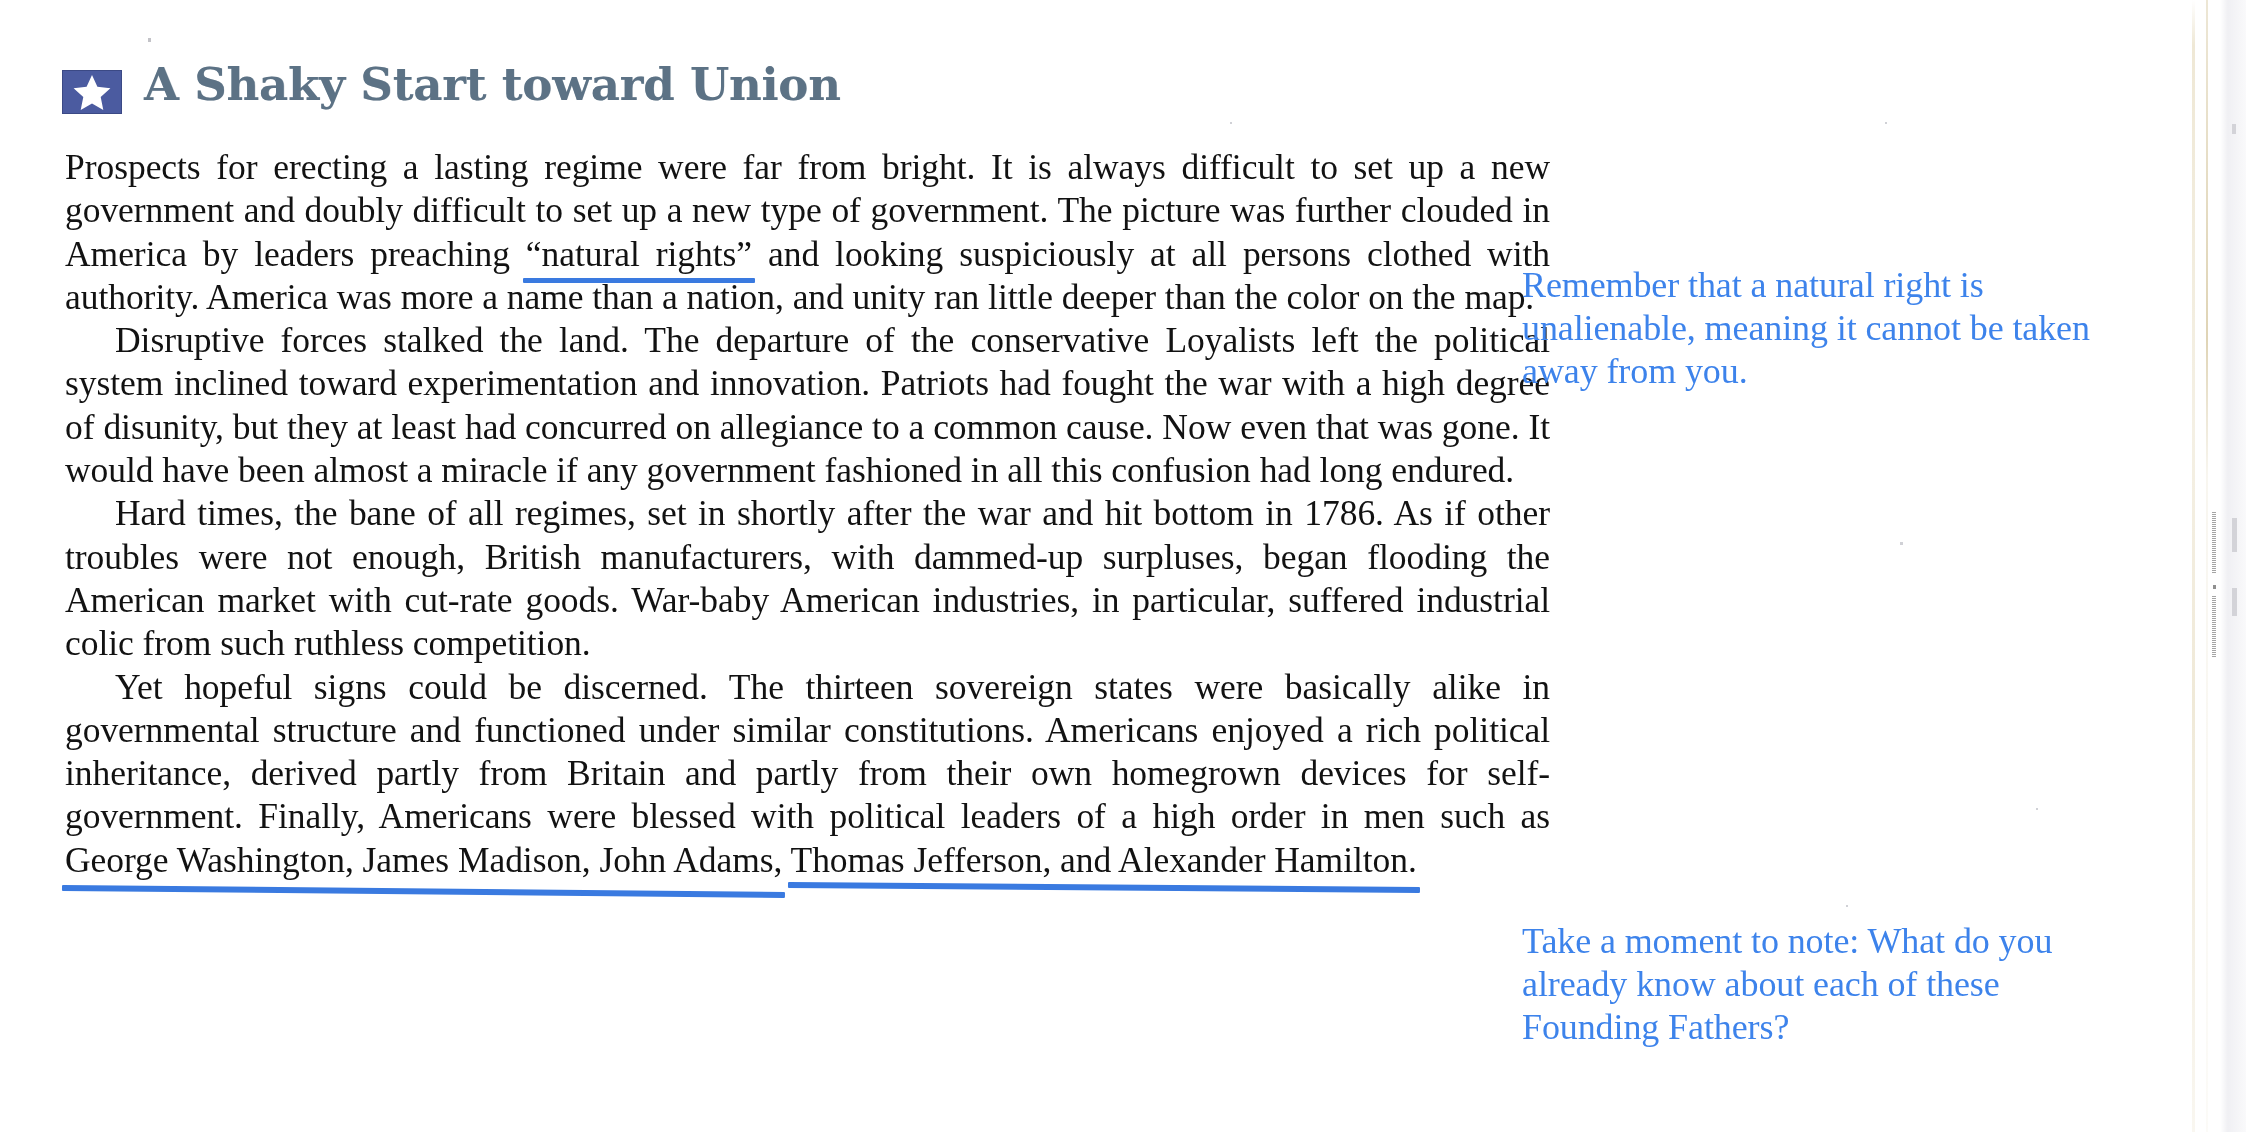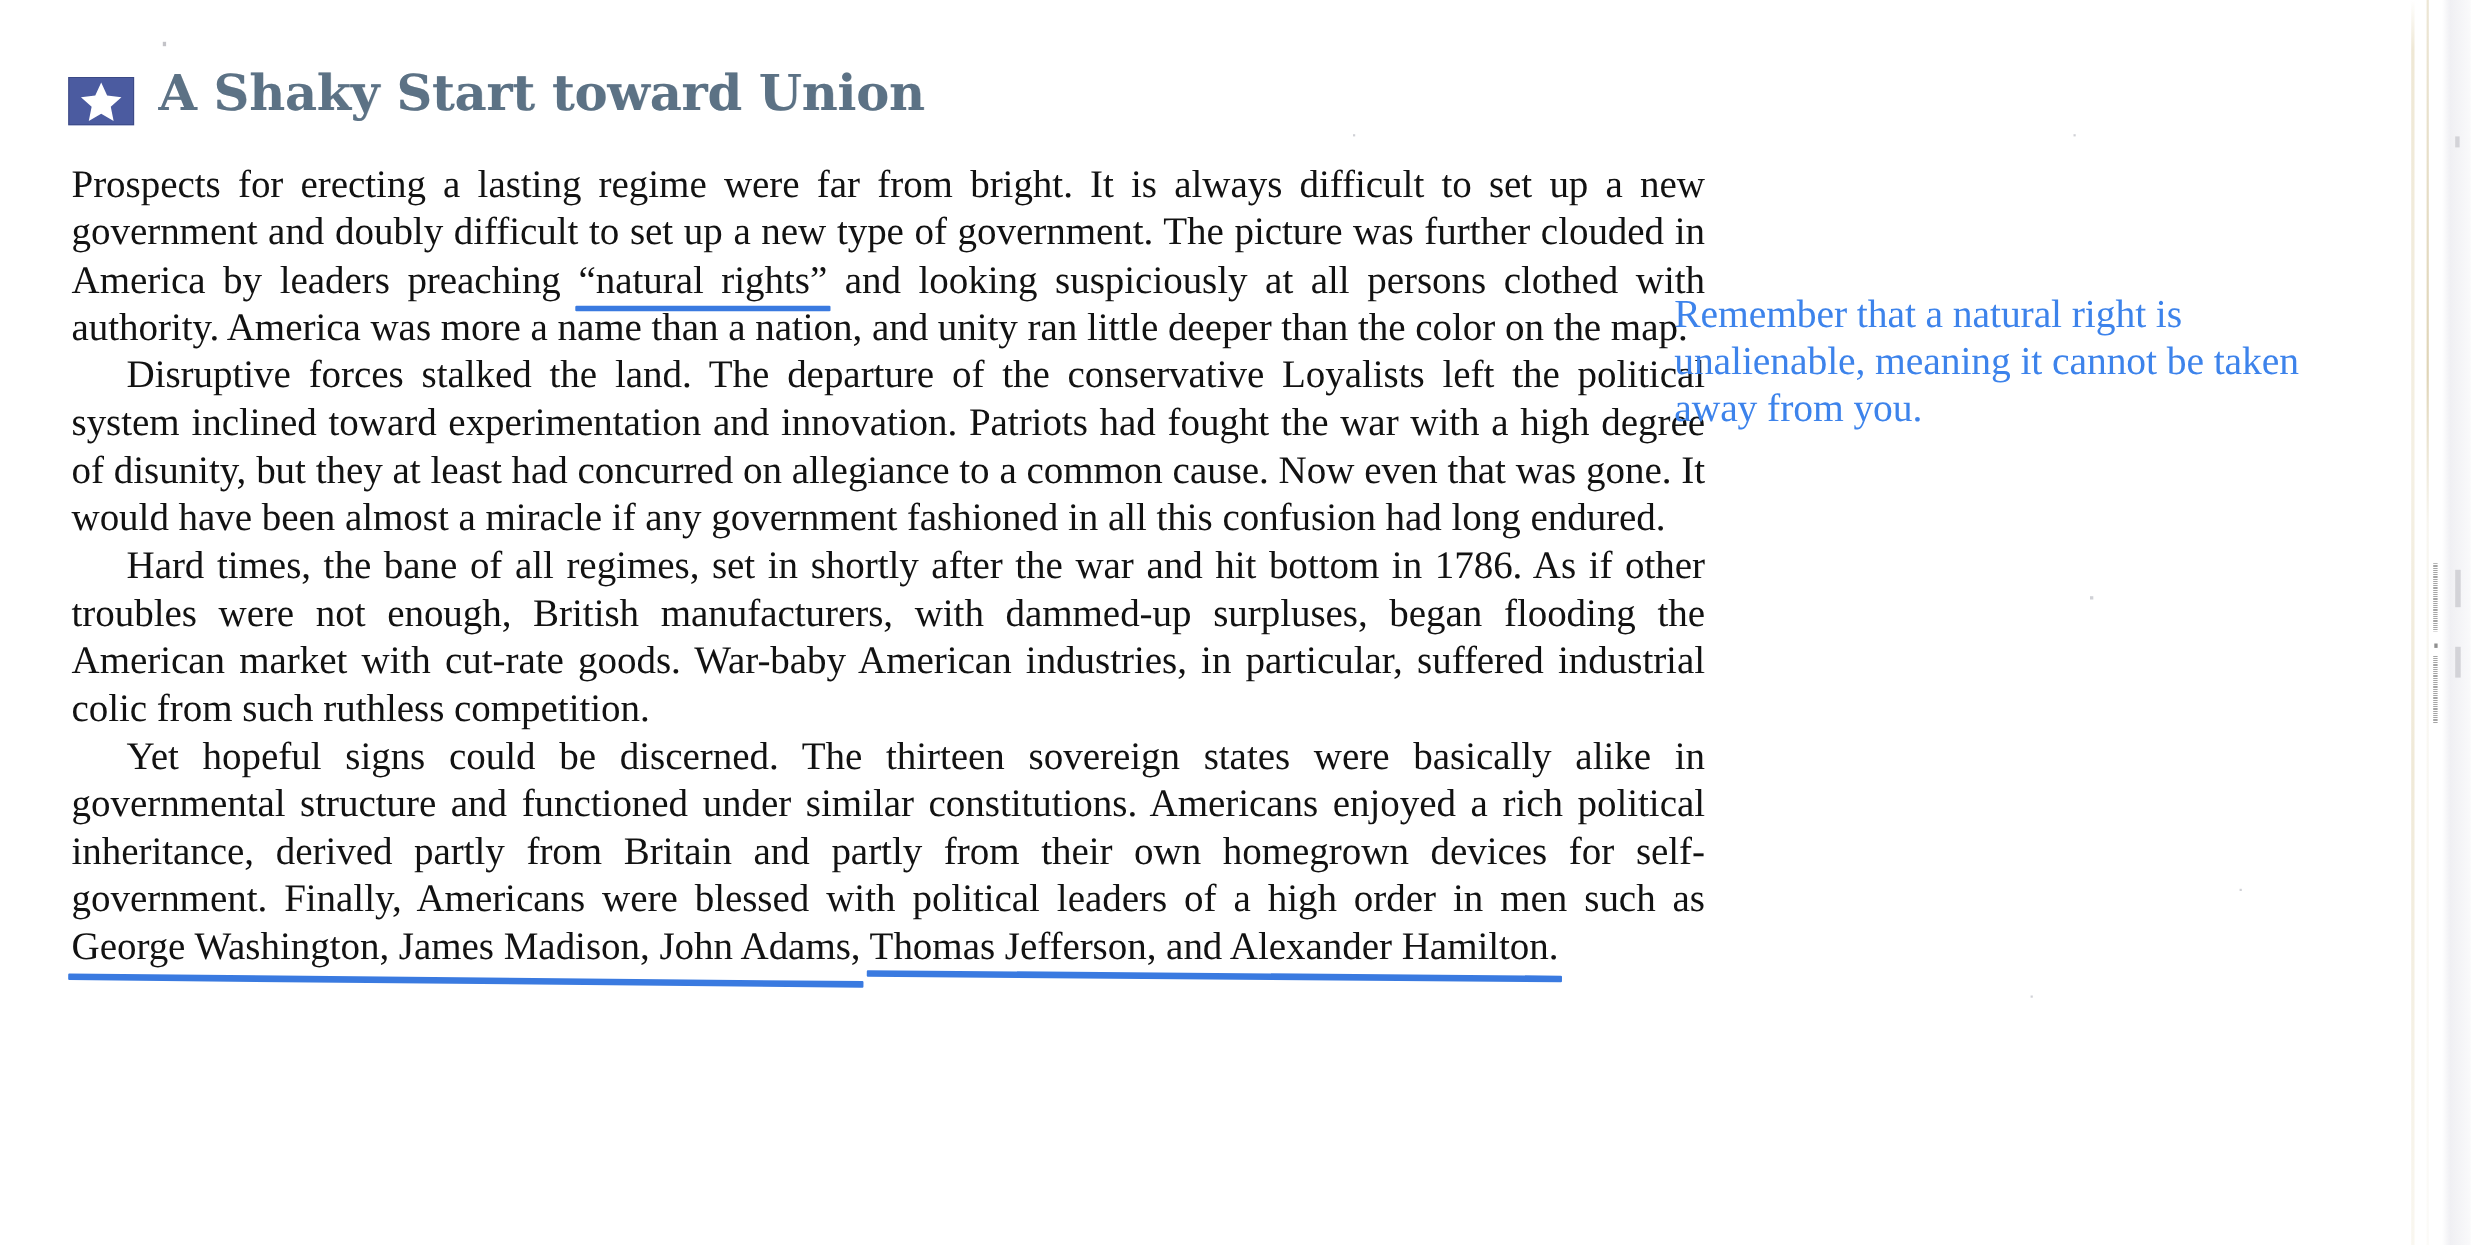--- a/index.html
+++ b/index.html
@@ -230,6 +230,7 @@
 
   <div class="note" id="note-1">Remember that a natural right is unalienable, meaning it cannot be taken away from you.</div>
 
+  <div class="note" id="note-2">Take a moment to note: What do you already know about each of these Founding Fathers?</div>
 
 </div>
 

